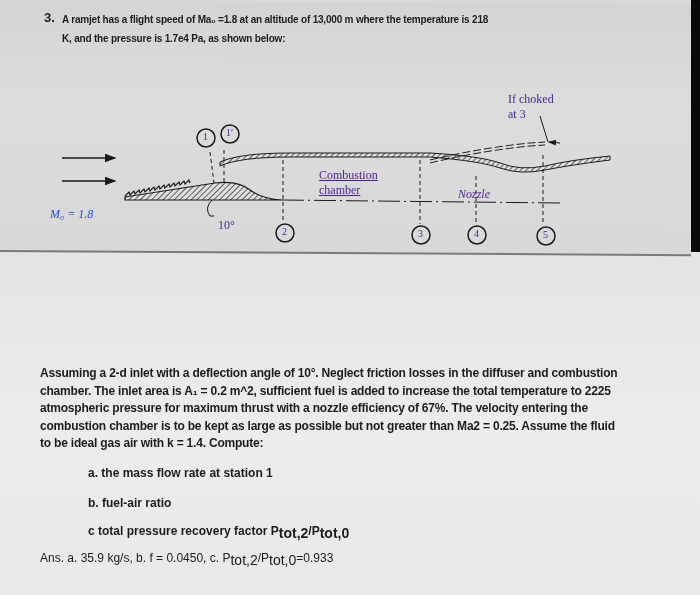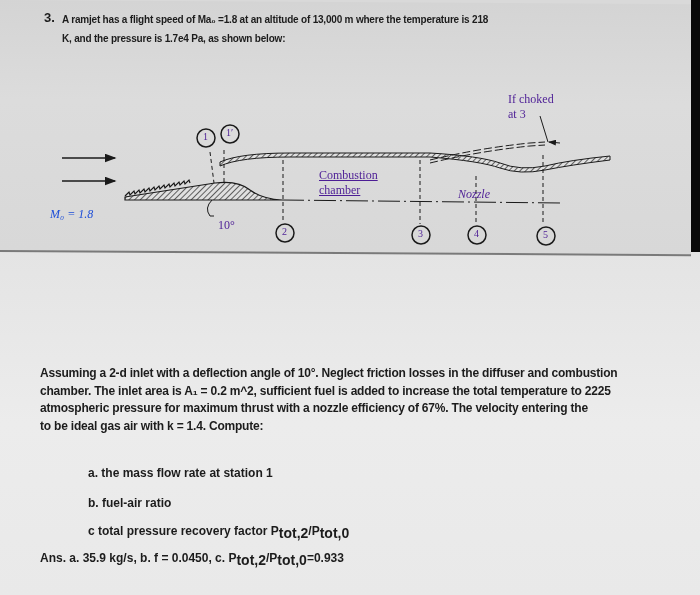--- a/index.html
+++ b/index.html
@@ -113,6 +113,7 @@
   <div>Assuming a 2-d inlet with a deflection angle of 10°. Neglect friction losses in the diffuser and combustion</div>
   <div>chamber. The inlet area is A₁ = 0.2 m^2, sufficient fuel is added to increase the total temperature to 2225</div>
   <div>atmospheric pressure for maximum thrust with a nozzle efficiency of 67%. The velocity entering the</div>
+  <div>combustion chamber is to be kept as large as possible but not greater than Ma2 = 0.25. Assume the fluid</div>
   <div>to be ideal gas air with k = 1.4. Compute:</div>
 </div>
 

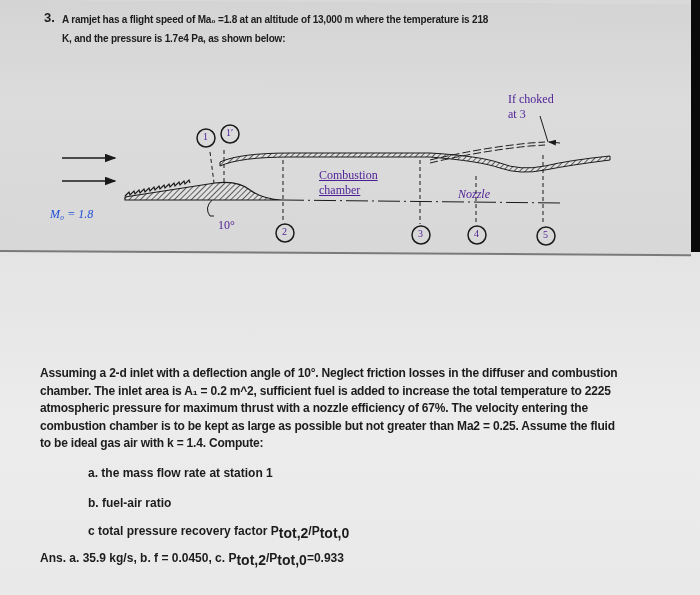--- a/index.html
+++ b/index.html
@@ -29,7 +29,7 @@
     .lbl { position: absolute; font-family: "Liberation Serif", serif; font-size: 12px; color: #4c1d95; }
     .para { position: absolute; left: 40px; top: 345px; width: 580px; font-size: 12px; line-height: 17.5px; font-weight: bold; letter-spacing: -0.2px; text-align: justify; margin-top: 20px; }
     .item { position: absolute; left: 88px; font-size: 12px; font-weight: bold; }
-    .ans { position: absolute; left: 40px; top: 551px; font-size: 12px; font-weight: bold; }
+    .ans { position: absolute; left: 40px; top: 551px; font-size: 12px; font-weight: normal; }
     sub { font-size: 14px; }
   </style>
 </head>

